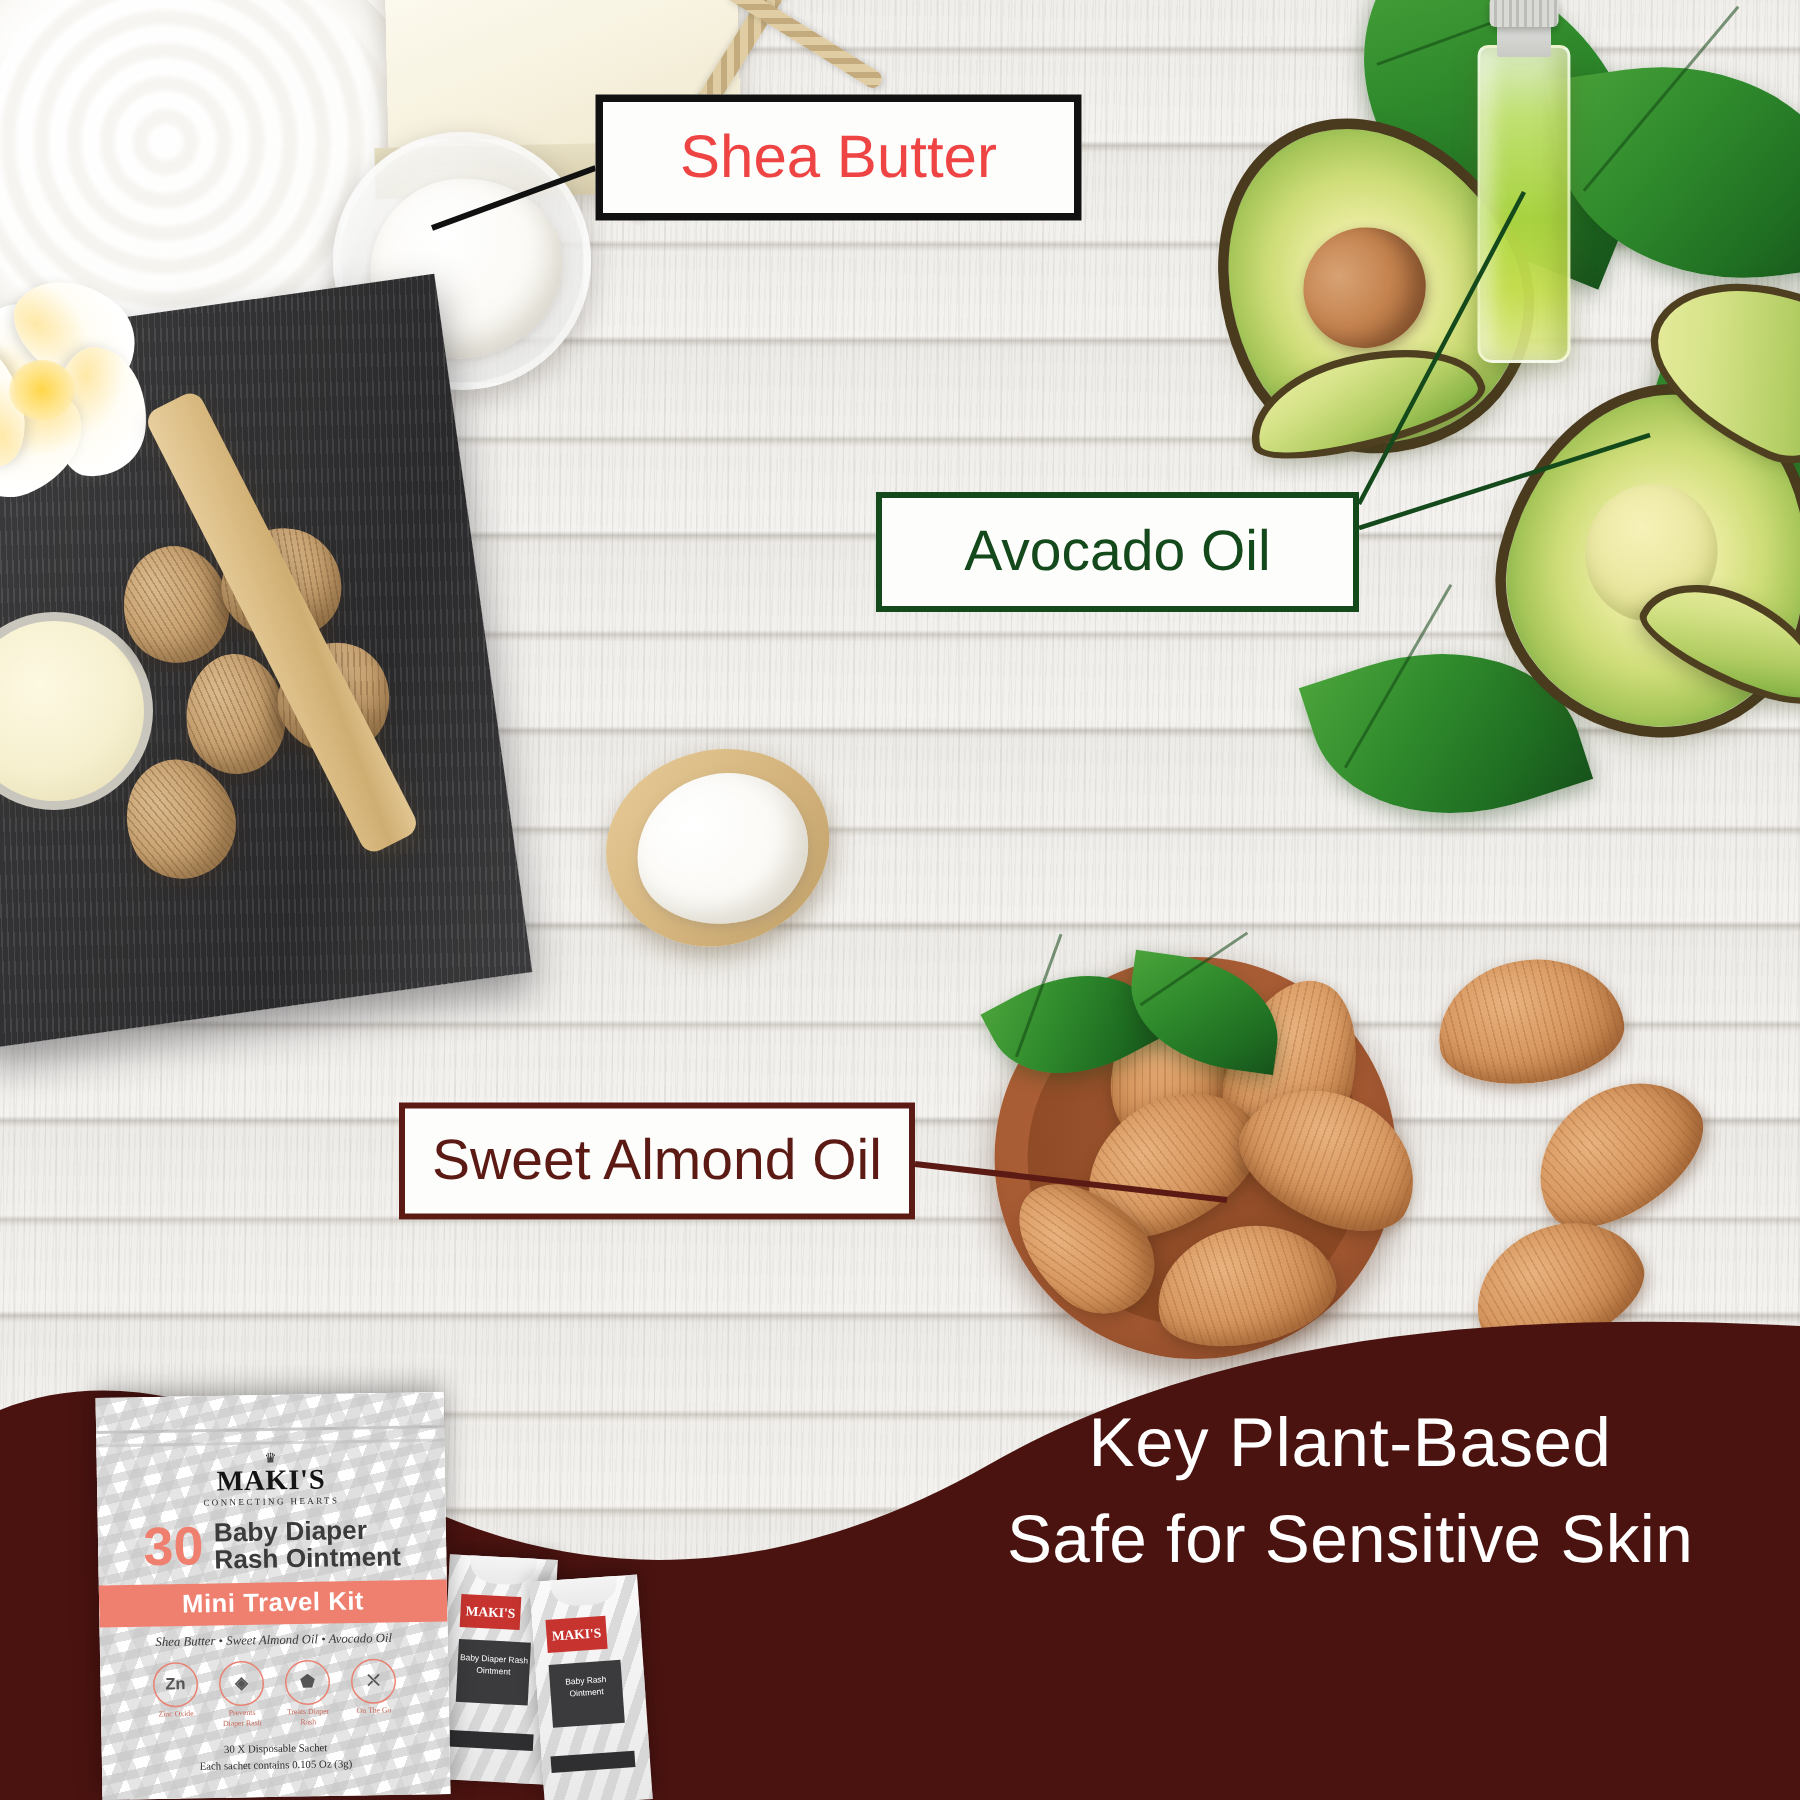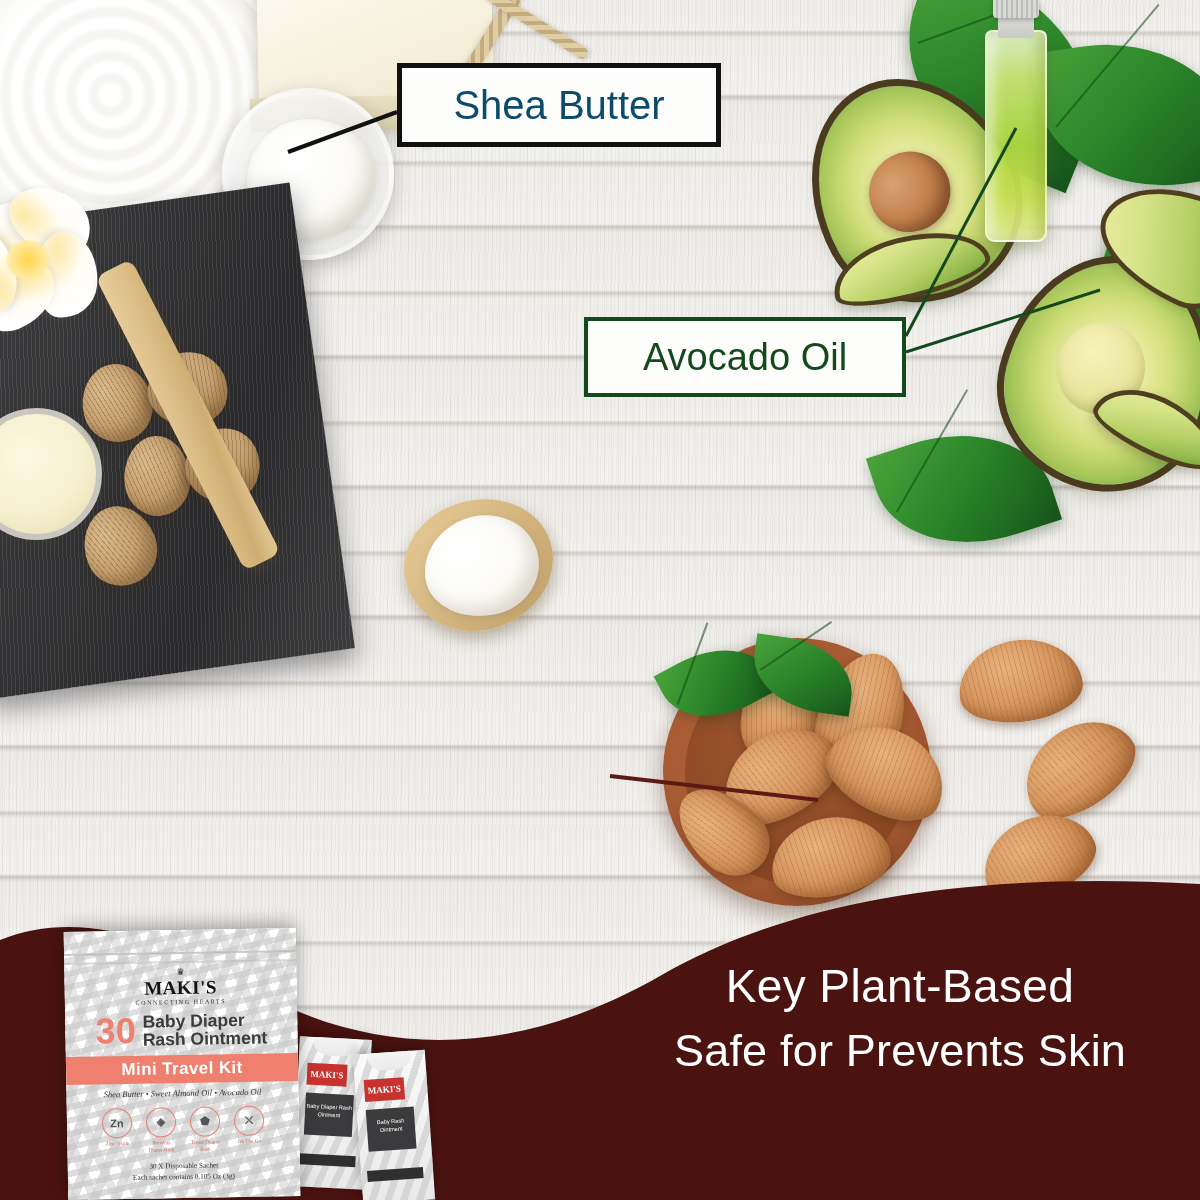--- a/index.html
+++ b/index.html
@@ -231,7 +231,7 @@
   .label span{ white-space:nowrap; line-height:1; }
 
   #label-shea{ left:397px; top:63px; width:324px; height:84px; border:5px solid #111111; }
-  #label-shea span{ font-size:40px; color:#0c4a6e; }
+  #label-shea span{ font-size:40px; color:#ef4444; }
 
   #label-avocado{ left:584px; top:317px; width:322px; height:80px; border:4px solid #14491c; }
   #label-avocado span{ font-size:38px; color:#14491c; }

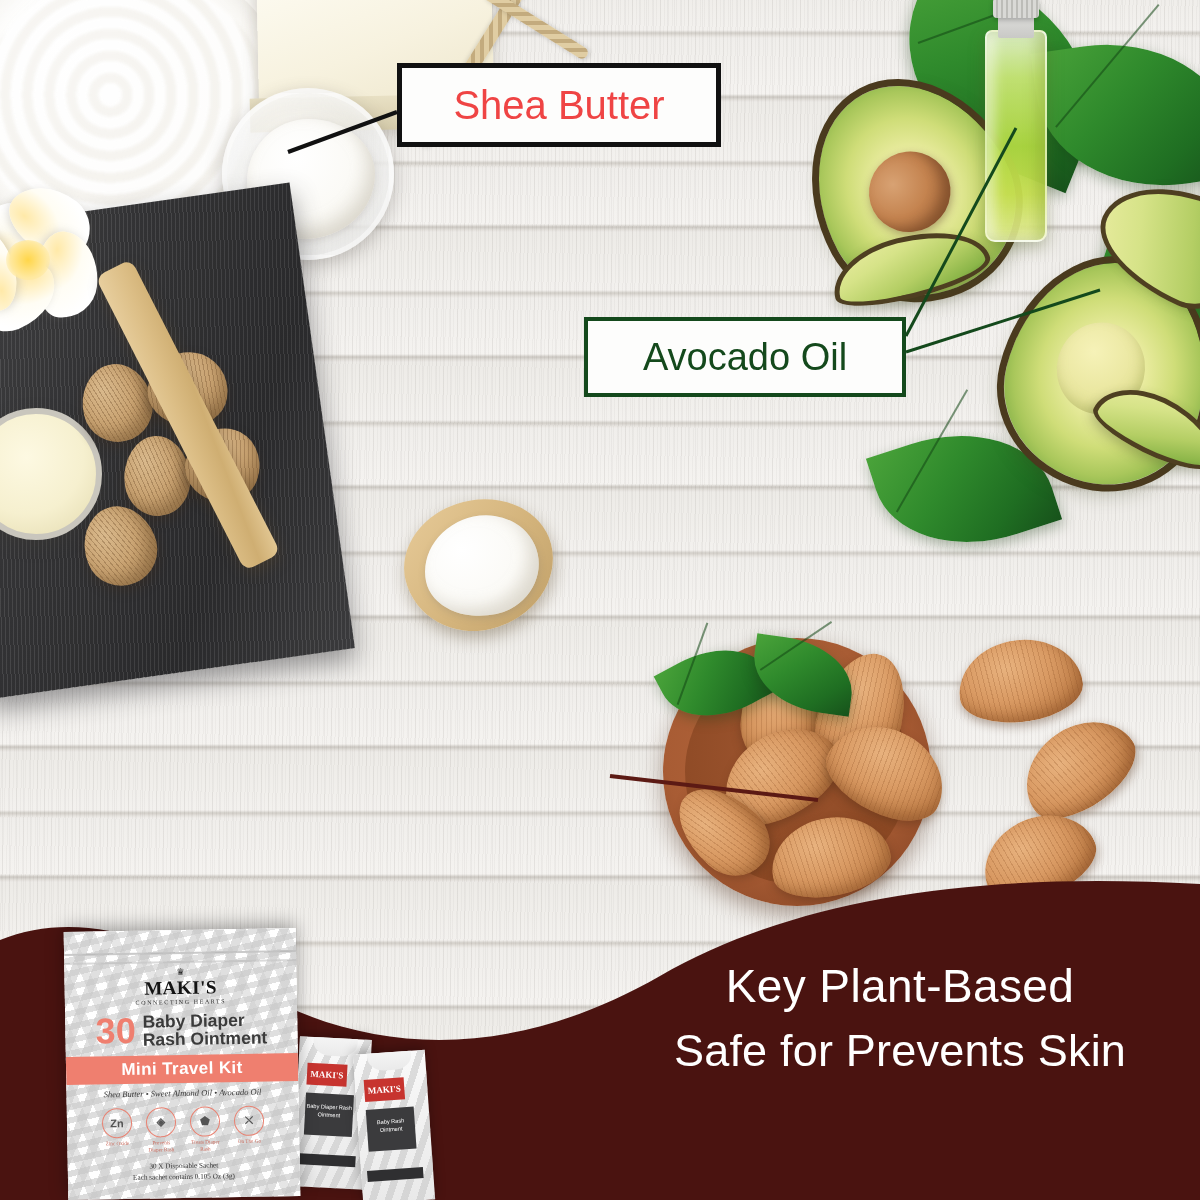--- a/index.html
+++ b/index.html
@@ -233,7 +233,7 @@
   #label-shea{ left:397px; top:63px; width:324px; height:84px; border:5px solid #111111; }
   #label-shea span{ font-size:40px; color:#ef4444; }
 
-  #label-avocado{ left:584px; top:317px; width:322px; height:80px; border:4px solid #14491c; }
+  #label-avocado{ left:584px; top:328px; width:322px; height:80px; border:4px solid #14491c; }
   #label-avocado span{ font-size:38px; color:#14491c; }
 
   #label-almond{ left:266px; top:735px; width:344px; height:78px; border:4px solid #5c1a14; }

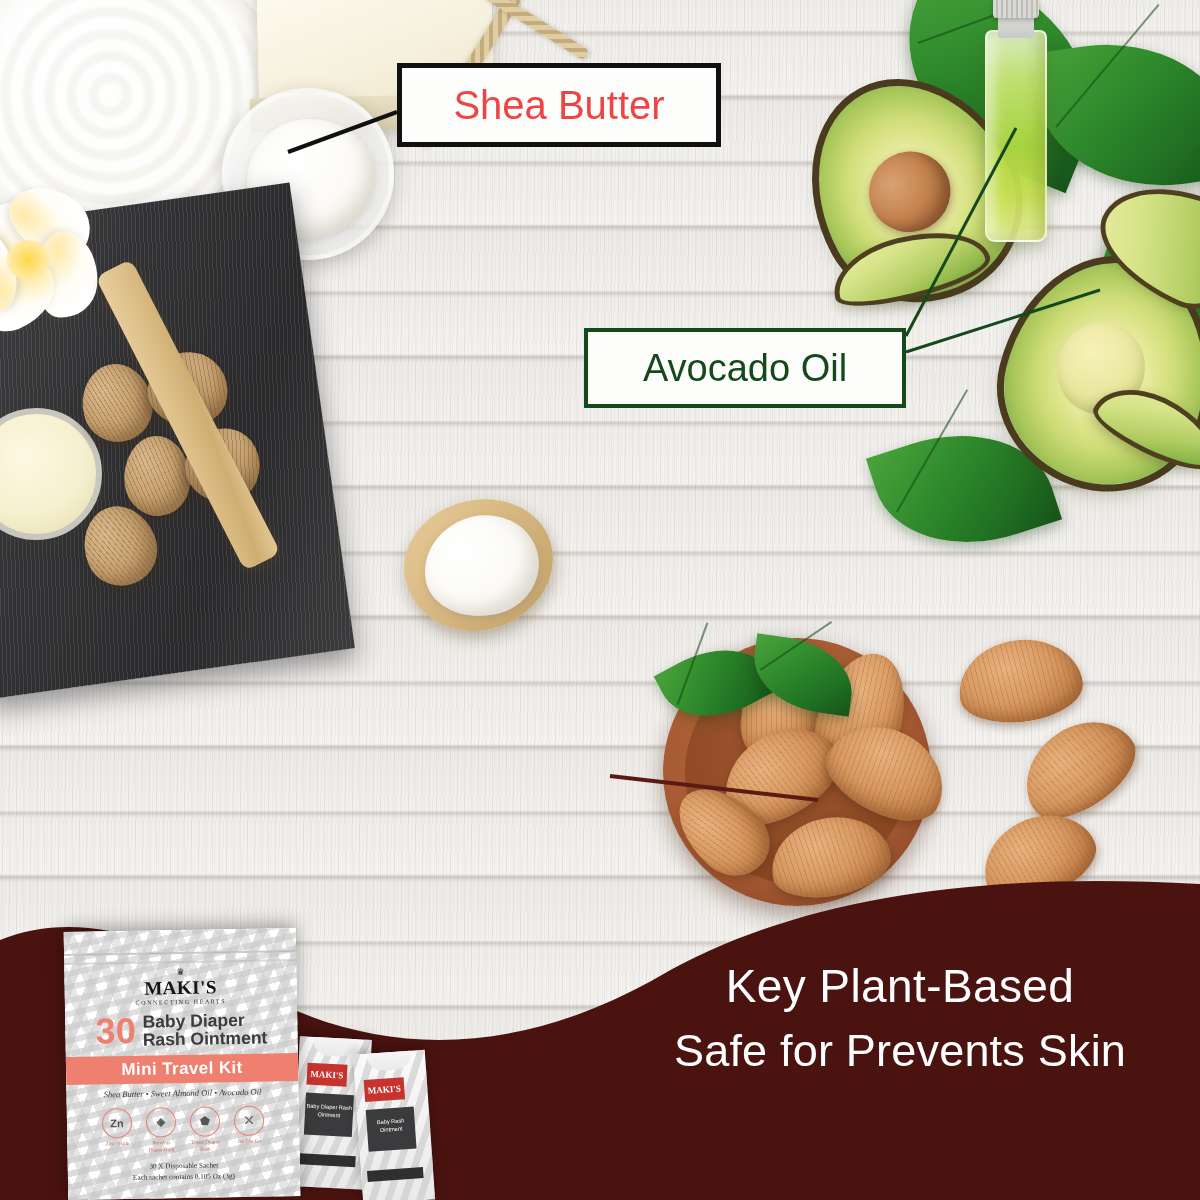--- a/index.html
+++ b/index.html
@@ -416,6 +416,9 @@
   </div>
   <div class="label" id="label-avocado">
     <span>Avocado Oil</span>
+  </div>
+  <div class="label" id="label-almond">
+    <span>Sweet Almond Oil</span>
   </div>
 
   <div id="banner">

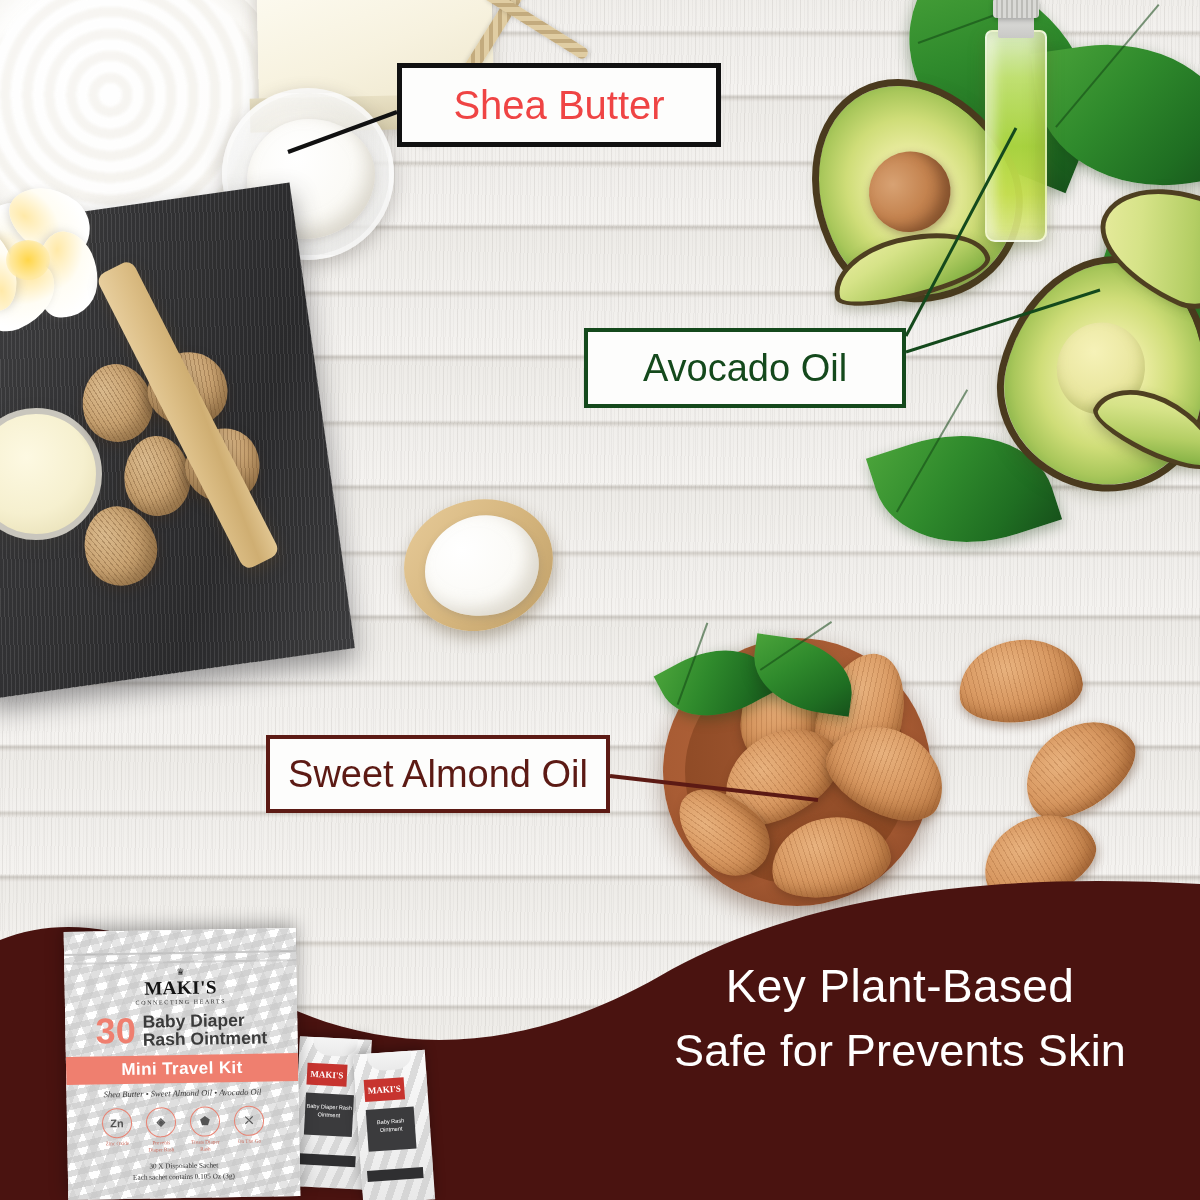--- a/index.html
+++ b/index.html
@@ -248,7 +248,7 @@
     position:absolute; left:620px; top:74px; width:560px; text-align:center;
     color:#ffffff; z-index:2;
   }
-  .bt1{ font-size:46px; font-weight:400; letter-spacing:.4px;margin-top:25px; }
+  .bt1{ font-size:46px; font-weight:400; letter-spacing:.4px; }
   .bt2{ font-size:50px; font-weight:700; margin-top:10px; letter-spacing:.3px; }
   .bt3{ font-size:45px; font-weight:400; margin-top:12px; letter-spacing:.2px; }
 

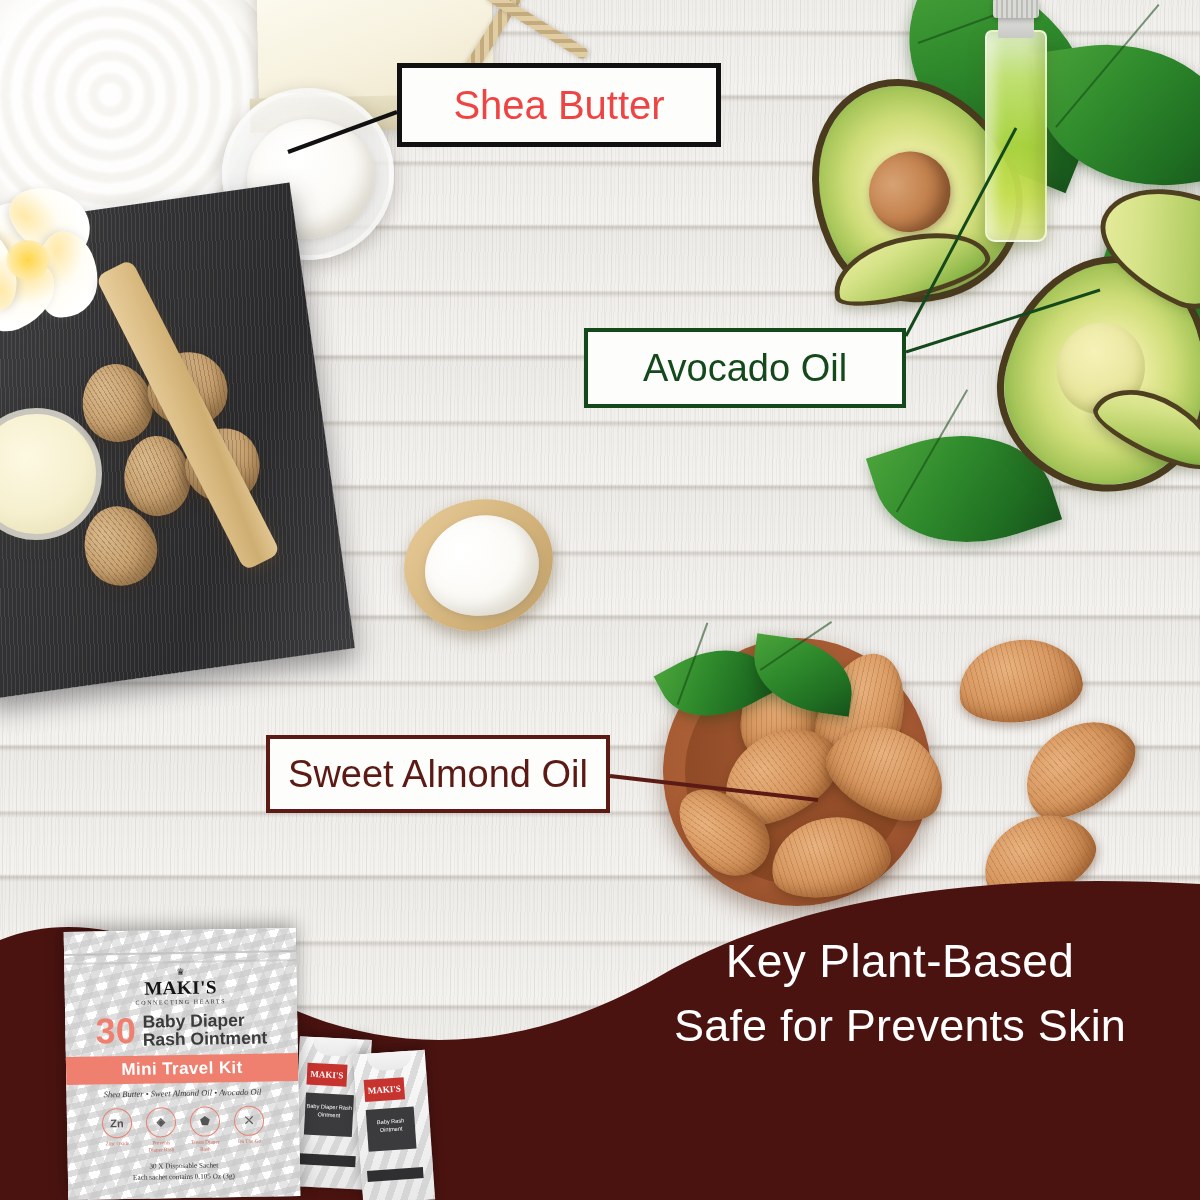--- a/index.html
+++ b/index.html
@@ -427,7 +427,7 @@
     </svg>
     <div class="banner-text">
       <div class="bt1">Key Plant-Based</div>
-      <div class="bt3">Safe for Prevents Skin</div>
+      <div class="bt3">Safe for Sensitive Skin</div>
     </div>
   </div>
 

